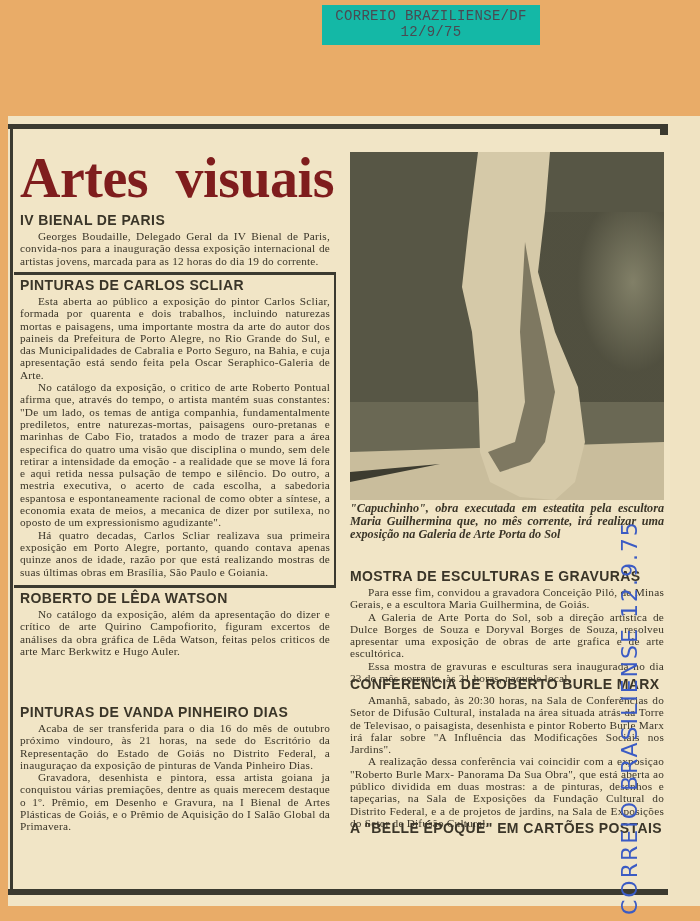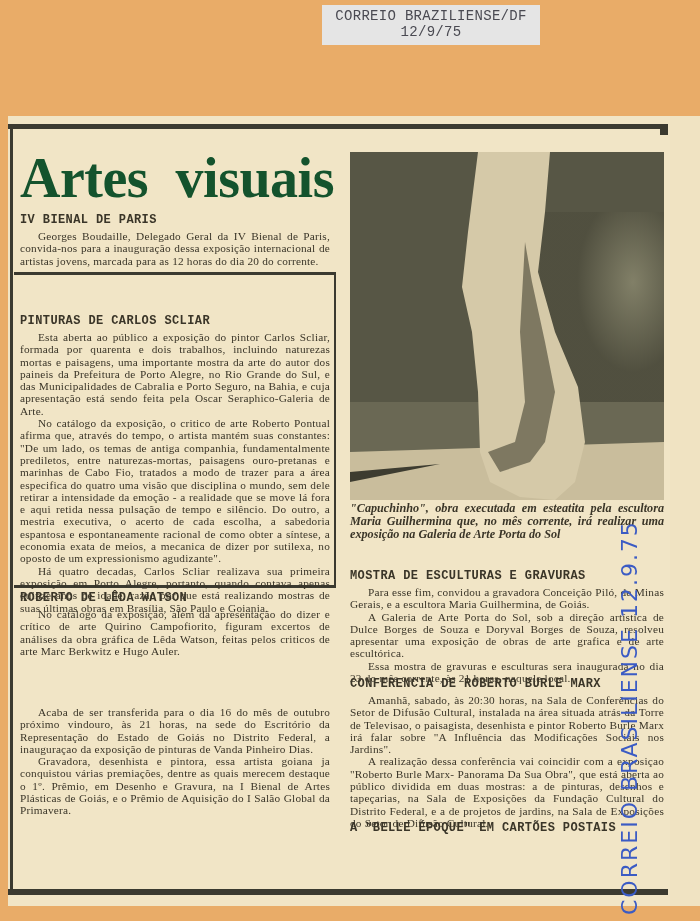--- a/index.html
+++ b/index.html
@@ -12,7 +12,7 @@
     }
     .label {
       position: absolute; left: 322px; top: 5px; width: 218px; height: 40px;
-      background: #e5e5e5;
+      background: #14b8a6;
       font-family: "Liberation Mono", "DejaVu Sans Mono", monospace;
       color: #4a4a52; text-align: center; font-size: 14px; line-height: 16px;
       padding-top: 3px; letter-spacing: 0.3px;

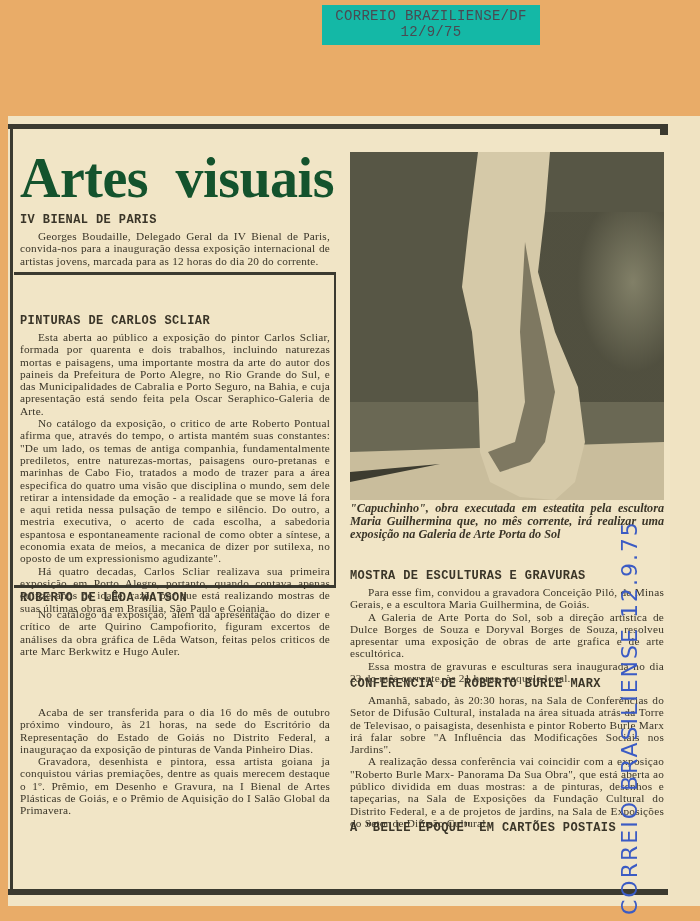--- a/index.html
+++ b/index.html
@@ -36,7 +36,7 @@
     .title {
       position: absolute; left: 20px; top: 148px;
       font-family: "Liberation Serif", "DejaVu Serif", serif;
-      font-size: 56px; line-height: 60px; color: #14532d; letter-spacing: -0.5px;
+      font-size: 56px; line-height: 60px; color: #7f1d1d; letter-spacing: -0.5px;
       word-spacing: 14px;
     }
     .col { position: absolute; font-size: 10.6px; line-height: 12.3px; }

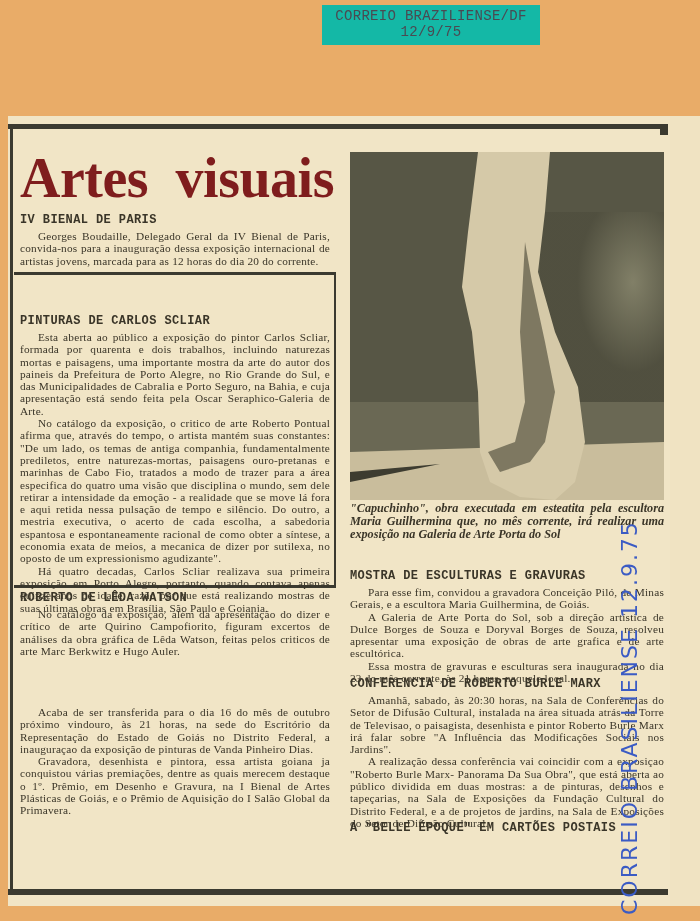--- a/index.html
+++ b/index.html
@@ -41,8 +41,8 @@
     }
     .col { position: absolute; font-size: 10.6px; line-height: 12.3px; }
     .col h3 {
-      font-family: Liberation Mono, monospace;
-      font-size: 12px; font-weight: bold; letter-spacing: 0.4px; line-height: 13px;
+      font-family: Liberation Sans, sans-serif;
+      font-size: 14px; font-weight: bold; letter-spacing: 0.4px; line-height: 13px;
       margin-bottom: 3px;
     }
     .col p { text-indent: 18px; text-align: justify; font-family: "Liberation Serif", "DejaVu Serif", serif; font-size: 11.3px; letter-spacing: 0.2px; }

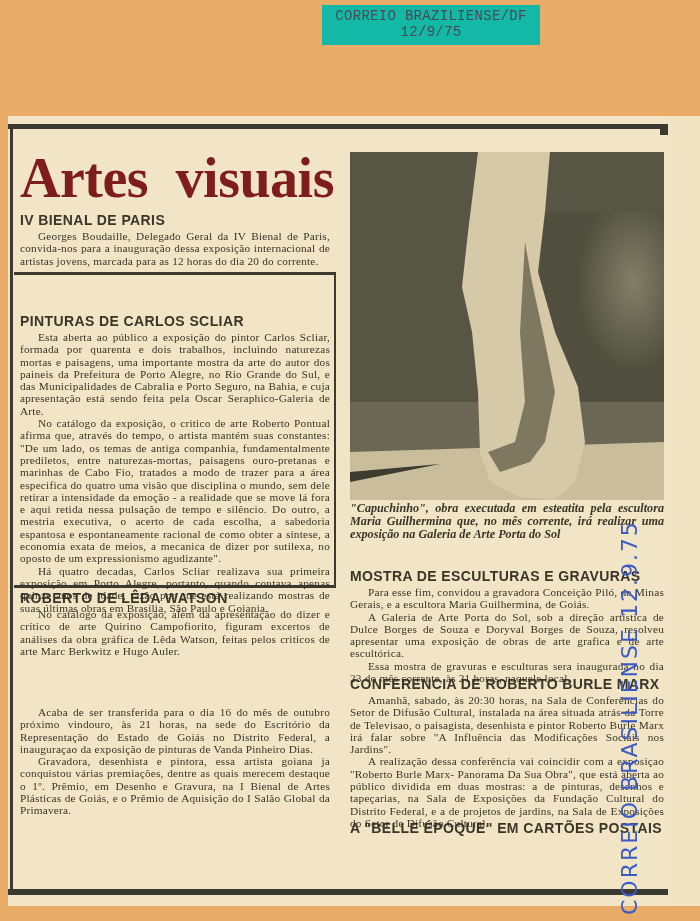--- a/index.html
+++ b/index.html
@@ -85,7 +85,7 @@
 <div class="col" style="left:20px; top:214px; width:310px;">
   <div class="sec" style="top:0; width:310px;">
     <h3>IV BIENAL DE PARIS</h3>
-    <p>Georges Boudaille, Delegado Geral da IV Bienal de Paris, convida-nos para a inauguração dessa exposição internacional de artistas jovens, marcada para as 12 horas do dia 20 do corrente.</p>
+    <p>Georges Boudaille, Delegado Geral da IV Bienal de Paris, convida-nos para a inauguração dessa exposição internacional de artistas jovens, marcada para as 12 horas do dia 19 do corrente.</p>
   </div>
   <div class="sec" style="top:65px; width:310px;margin-top:36px;">
     <h3>PINTURAS DE CARLOS SCLIAR</h3>

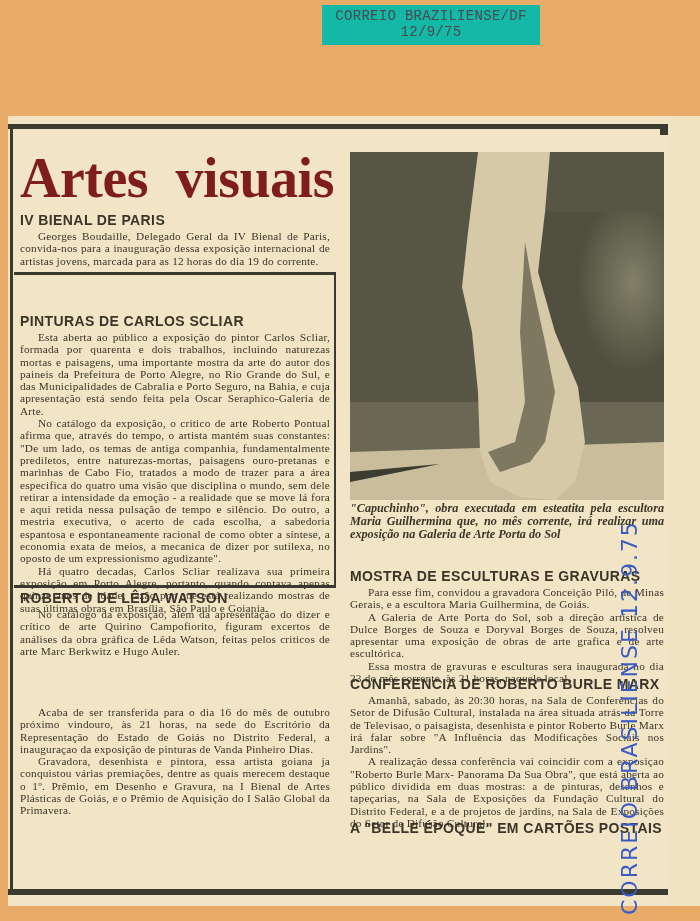--- a/index.html
+++ b/index.html
@@ -87,7 +87,7 @@
     <h3>IV BIENAL DE PARIS</h3>
     <p>Georges Boudaille, Delegado Geral da IV Bienal de Paris, convida-nos para a inauguração dessa exposição internacional de artistas jovens, marcada para as 12 horas do dia 19 do corrente.</p>
   </div>
-  <div class="sec" style="top:65px; width:310px;margin-top:36px;">
+  <div class="sec" style="top:65px; width:310px;">
     <h3>PINTURAS DE CARLOS SCLIAR</h3>
     <p>Esta aberta ao público a exposição do pintor Carlos Scliar, formada por quarenta e dois trabalhos, incluindo naturezas mortas e paisagens, uma importante mostra da arte do autor dos paineis da Prefeitura de Porto Alegre, no Rio Grande do Sul, e das Municipalidades de Cabralia e Porto Seguro, na Bahia, e cuja apresentação está sendo feita pela Oscar Seraphico-Galeria de Arte.</p>
     <p>No catálogo da exposição, o critico de arte Roberto Pontual afirma que, através do tempo, o artista mantém suas constantes: "De um lado, os temas de antiga companhia, fundamentalmente prediletos, entre naturezas-mortas, paisagens ouro-pretanas e marinhas de Cabo Fio, tratados a modo de trazer para a área especifica do quatro uma visão que disciplina o mundo, sem dele retirar a intensidade da emoção - a realidade que se move lá fora e aqui retida nessa pulsação de tempo e silêncio. Do outro, a mestria executiva, o acerto de cada escolha, a sabedoria espantosa e espontaneamente racional de como obter a síntese, a economia exata de meios, a mecanica de dizer por sutilexa, no oposto de um expressionismo agudizante".</p>

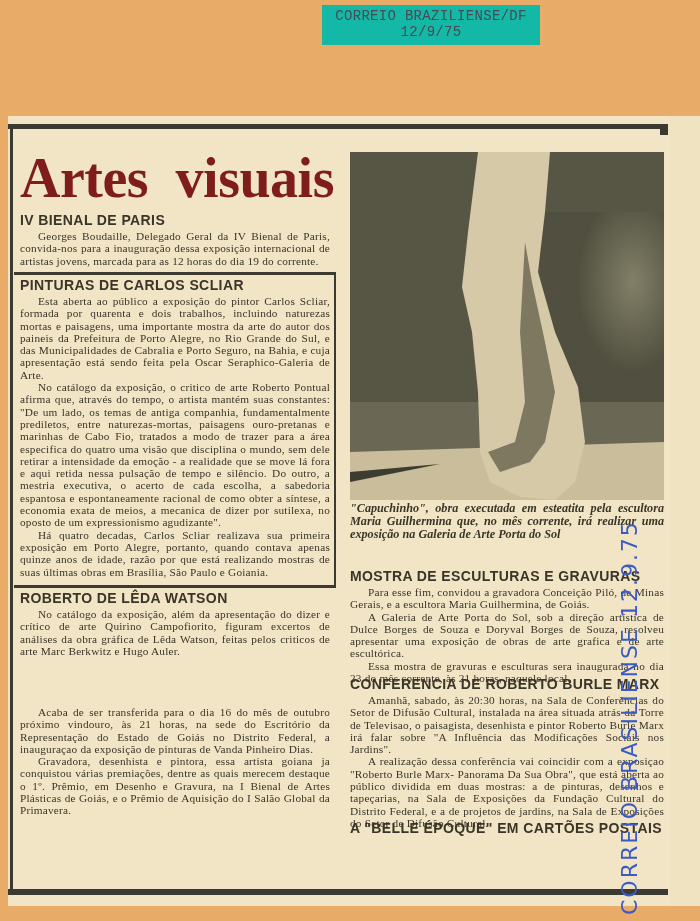--- a/index.html
+++ b/index.html
@@ -98,6 +98,7 @@
     <p>No catálogo da exposição, além da apresentação do dizer e crítico de arte Quirino Campofiorito, figuram excertos de análises da obra gráfica de Lêda Watson, feitas pelos criticos de arte Marc Berkwitz e Hugo Auler.</p>
   </div>
   <div class="sec" style="top:492px; width:310px;">
+    <h3>PINTURAS DE VANDA PINHEIRO DIAS</h3>
     <p>Acaba de ser transferida para o dia 16 do mês de outubro próximo vindouro, às 21 horas, na sede do Escritório da Representação do Estado de Goiás no Distrito Federal, a inauguraçao da exposição de pinturas de Vanda Pinheiro Dias.</p>
     <p>Gravadora, desenhista e pintora, essa artista goiana ja conquistou várias premiações, dentre as quais merecem destaque o 1º. Prêmio, em Desenho e Gravura, na I Bienal de Artes Plásticas de Goiás, e o Prêmio de Aquisição do I Salão Global da Primavera.</p>
   </div>

